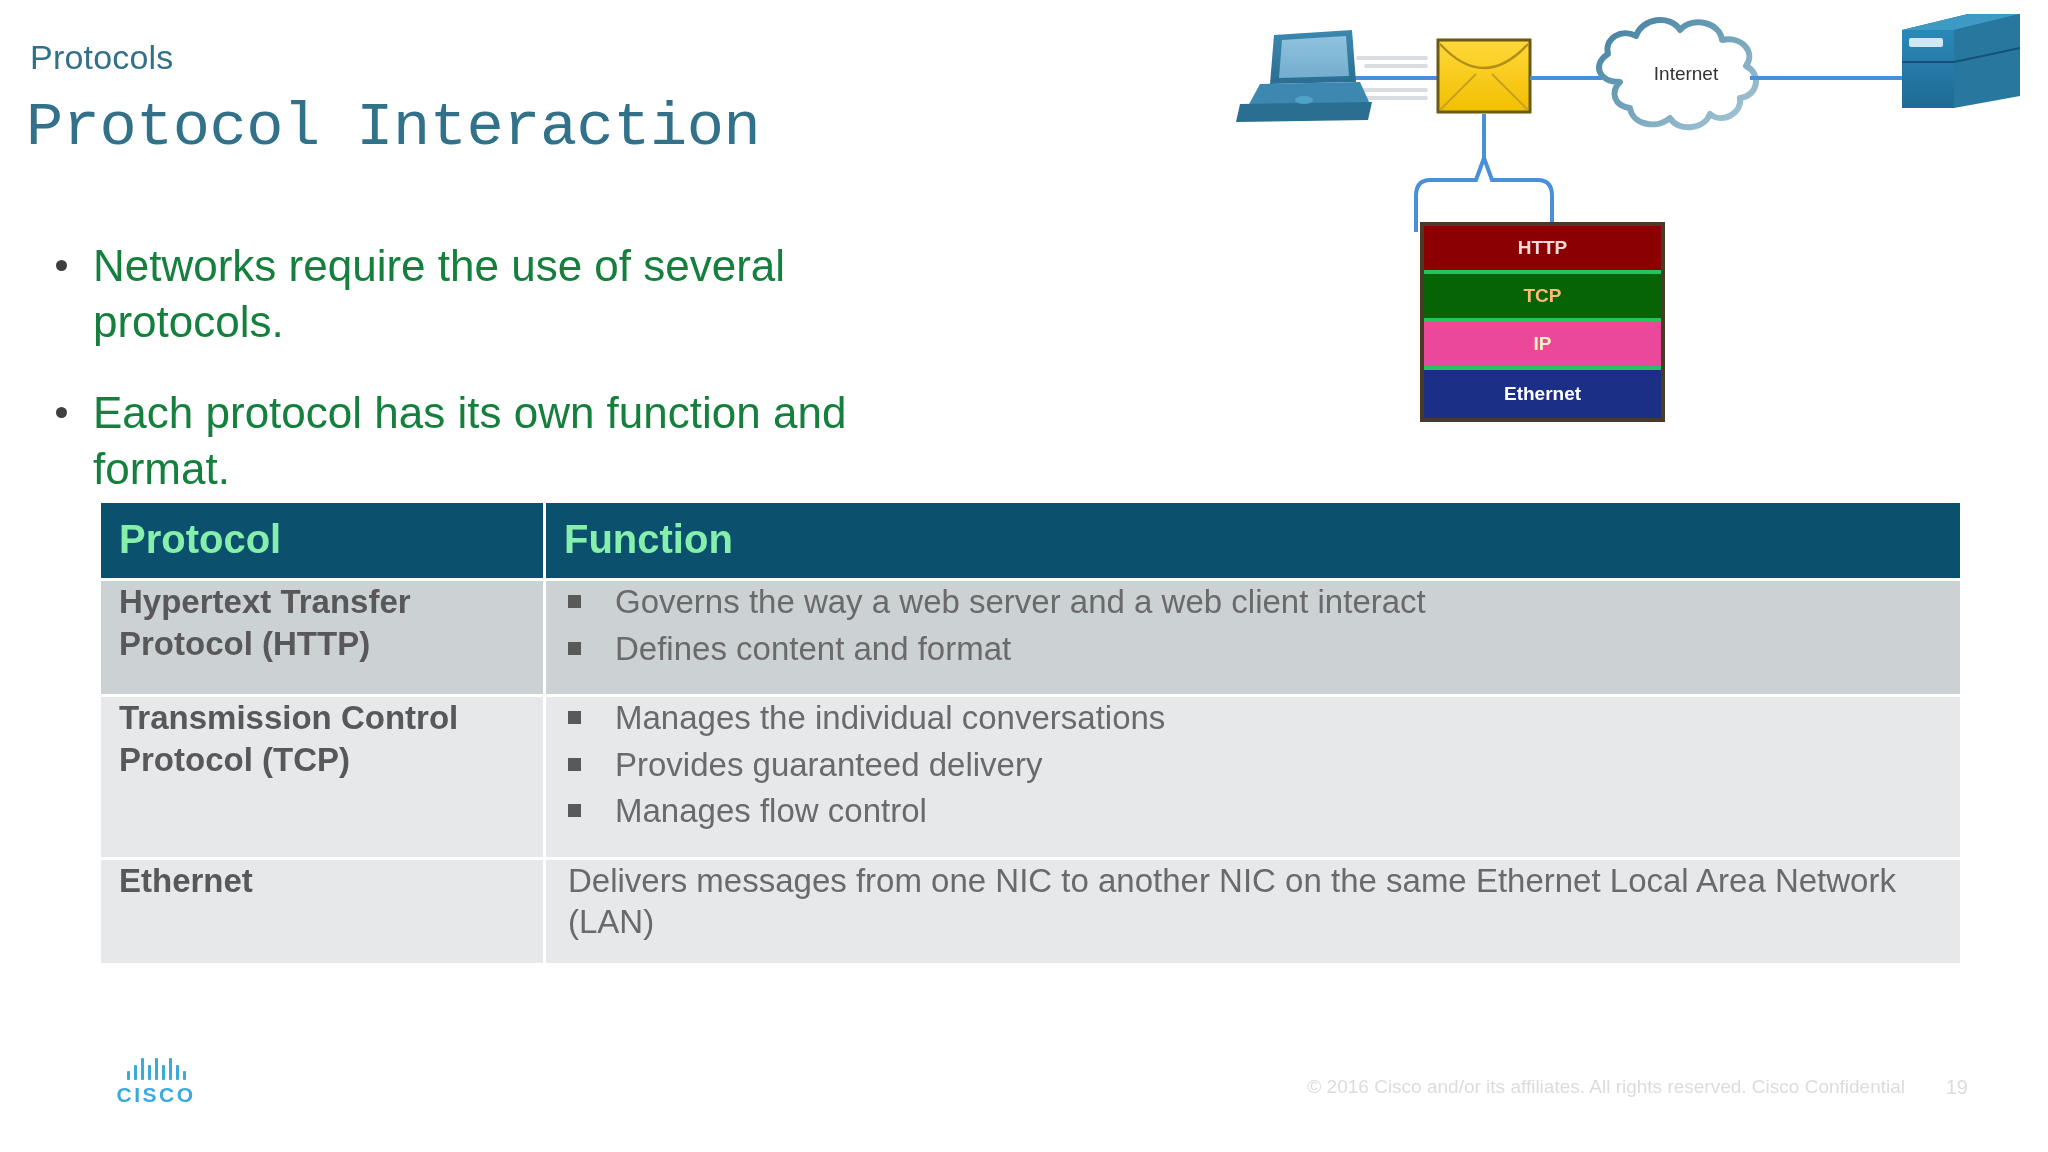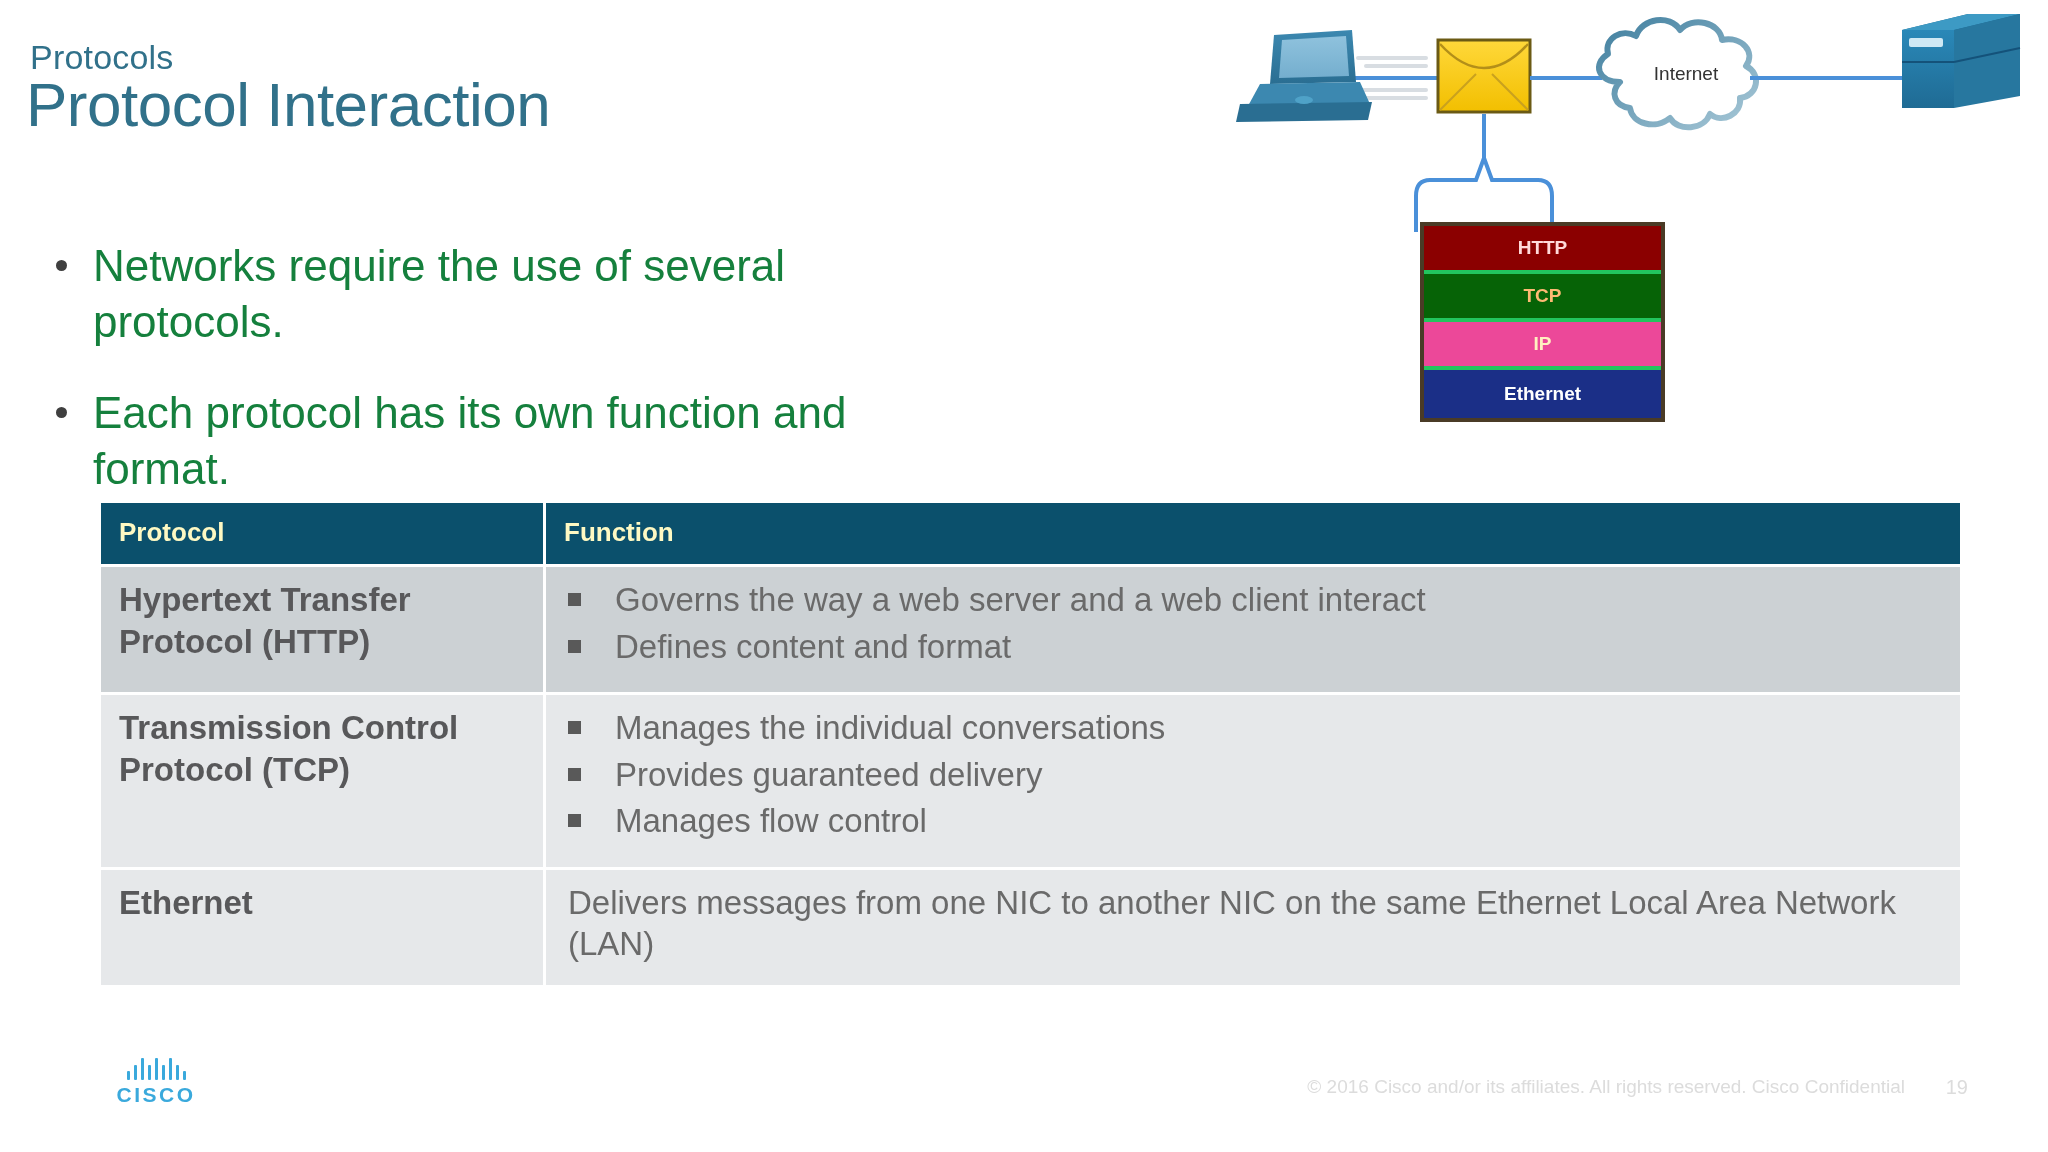--- a/index.html
+++ b/index.html
@@ -17,8 +17,8 @@
     font-size: 34px; color: #31718a; letter-spacing: 0.2px;
   }
   .title {
-    position: absolute; left: 26px; top: 69px;
-    font-size: 62px; color: #31718a; font-weight: 400; letter-spacing: -0.5px;
+    position: absolute; left: 26px; top: 92px;
+    font-size: 62px; color: #31718a; font-weight: 400; letter-spacing: -0.5px; font-family: Liberation Mono, monospace;
   }
 
   

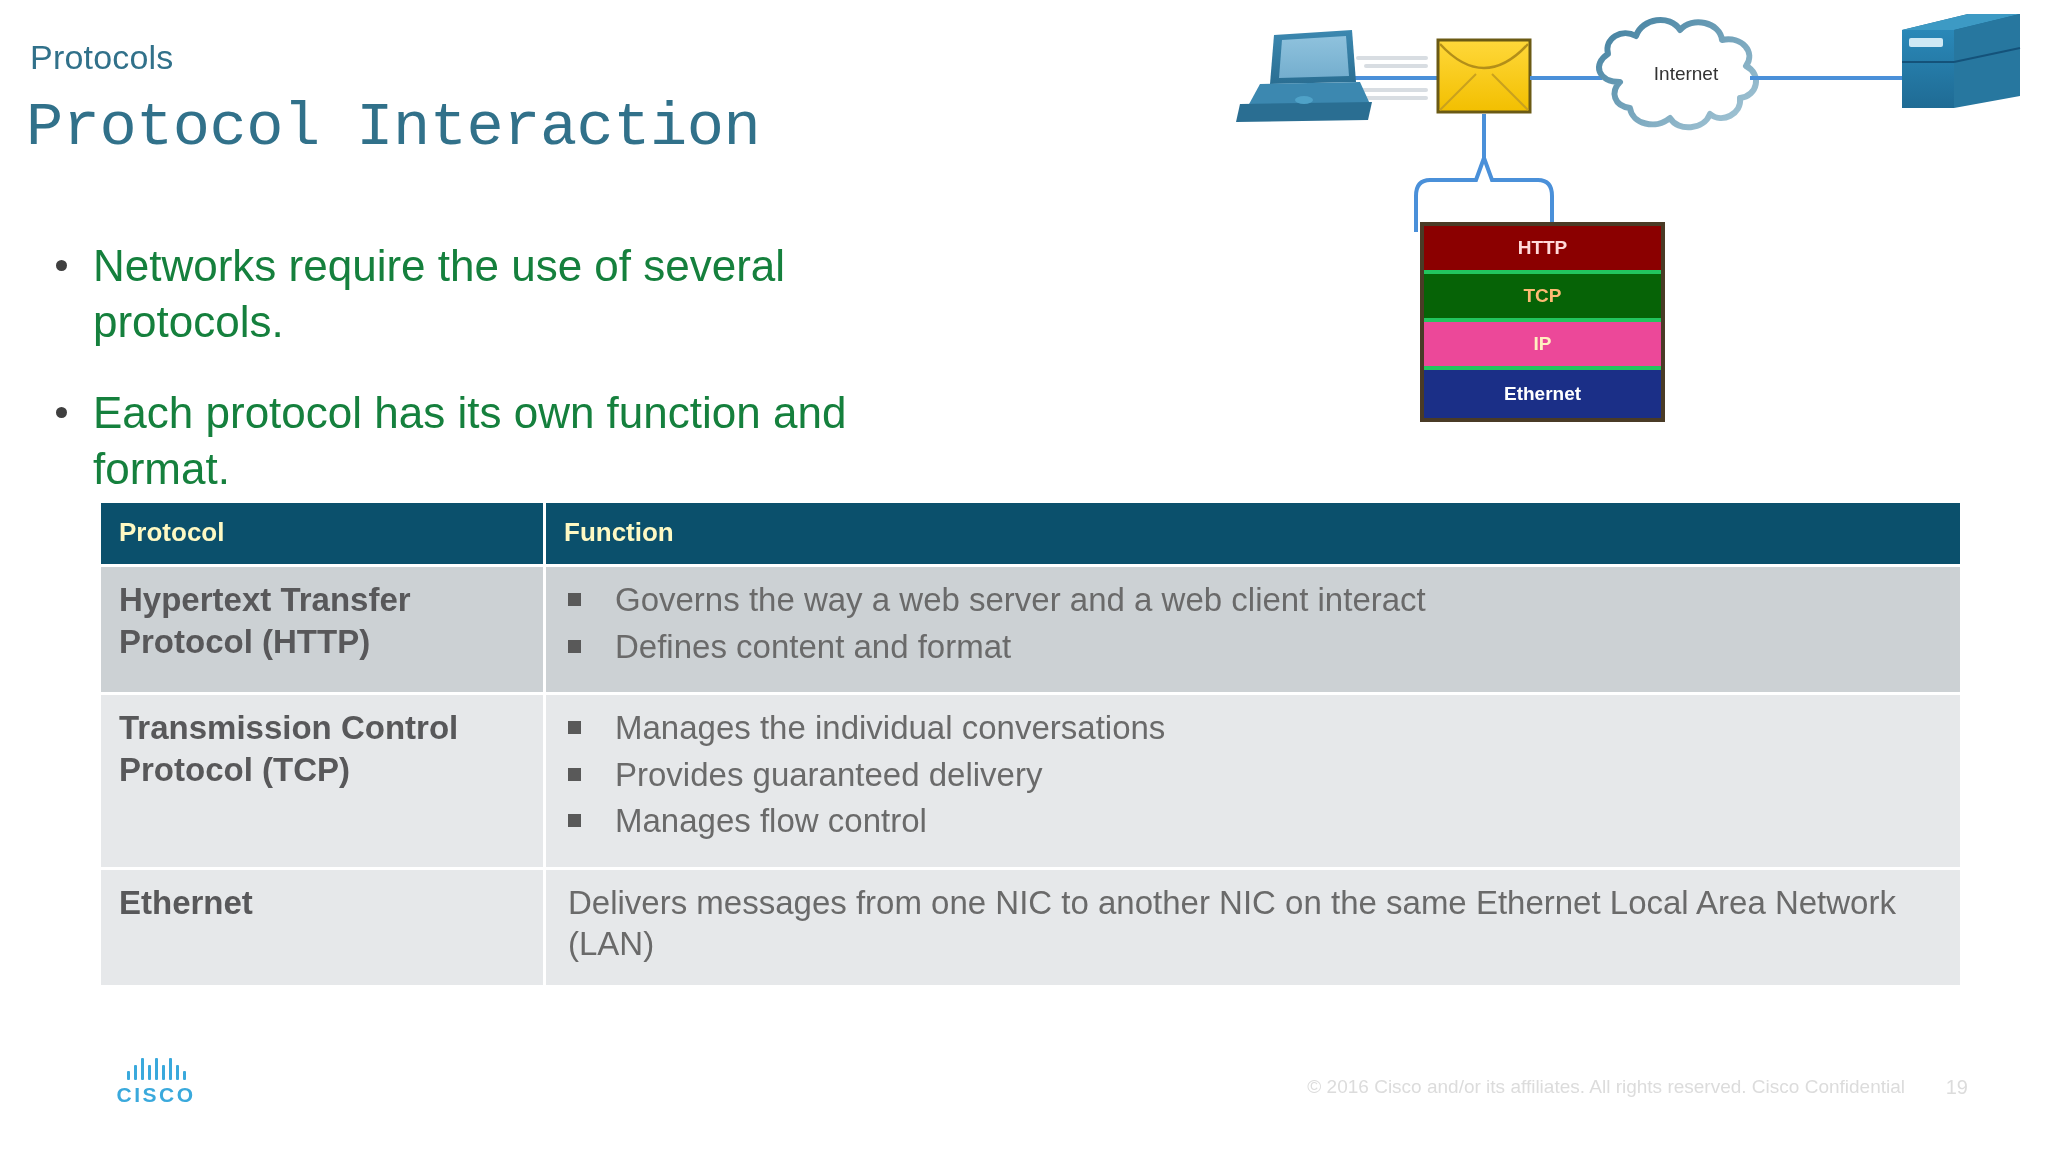--- a/index.html
+++ b/index.html
@@ -37,8 +37,8 @@
     border-collapse: separate; border-spacing: 3px 3px;
   }
   .ptable th {
-    background: #0b506c; color: #fef9c3; text-align: left;
-    font-size: 26px; font-weight: bold;
+    background: #0b506c; color: #86efac; text-align: left;
+    font-size: 40px; font-weight: bold;
     padding: 14px 0 16px 18px; vertical-align: middle;
   }
   .ptable th.c1, .ptable td.c1 { width: 442px; }

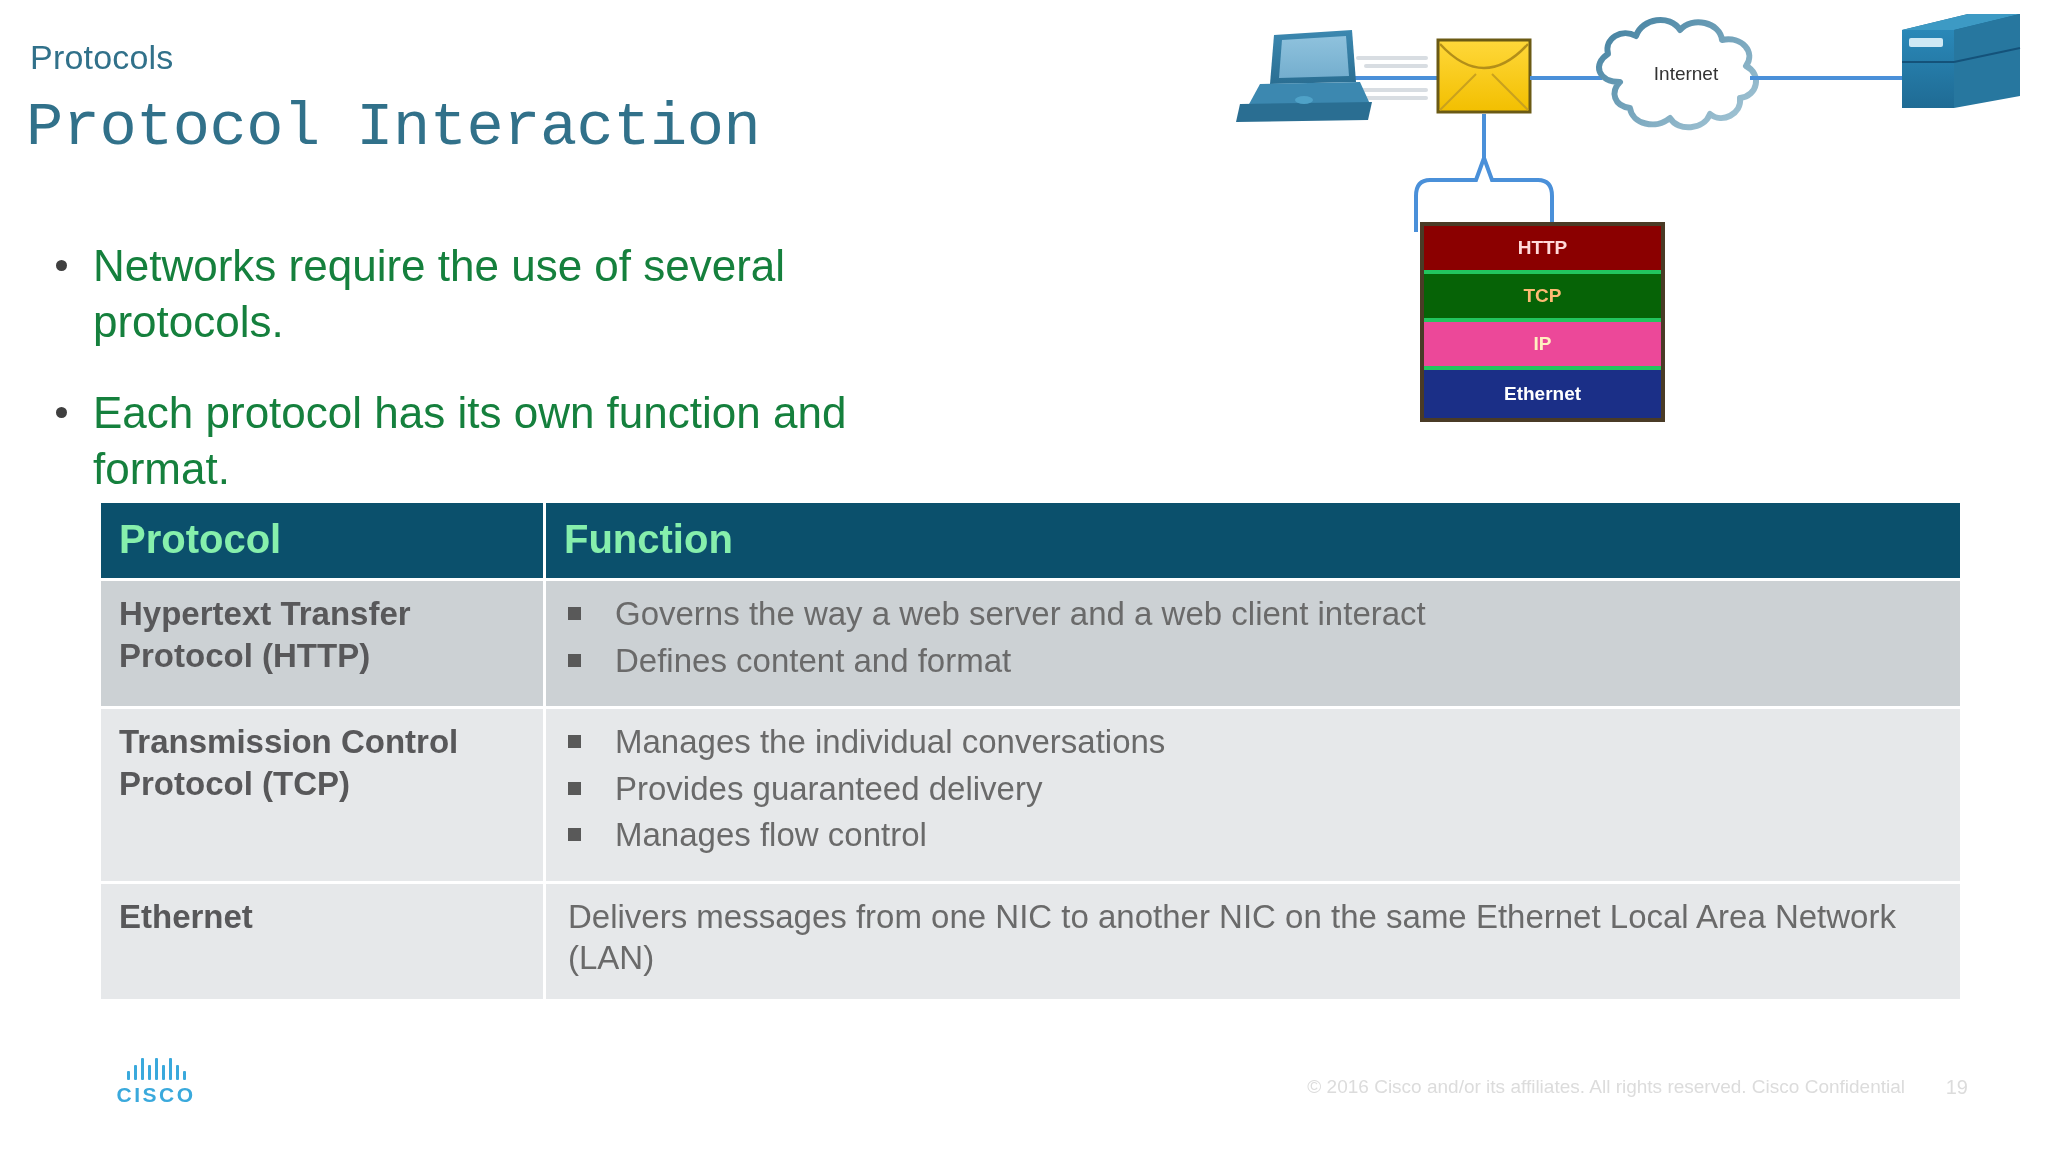--- a/index.html
+++ b/index.html
@@ -44,7 +44,7 @@
   .ptable th.c1, .ptable td.c1 { width: 442px; }
   .ptable td {
     vertical-align: top; font-size: 33px; color: #5a5a5a;
-    padding: 12px 12px 20px 18px; line-height: 1.26;
+    padding: 0 12px 20px 18px; line-height: 1.26;
   }
   .ptable tr.alt td { background: #ccd1d4; }
   .ptable tr.norm td { background: #e6e8ea; }

